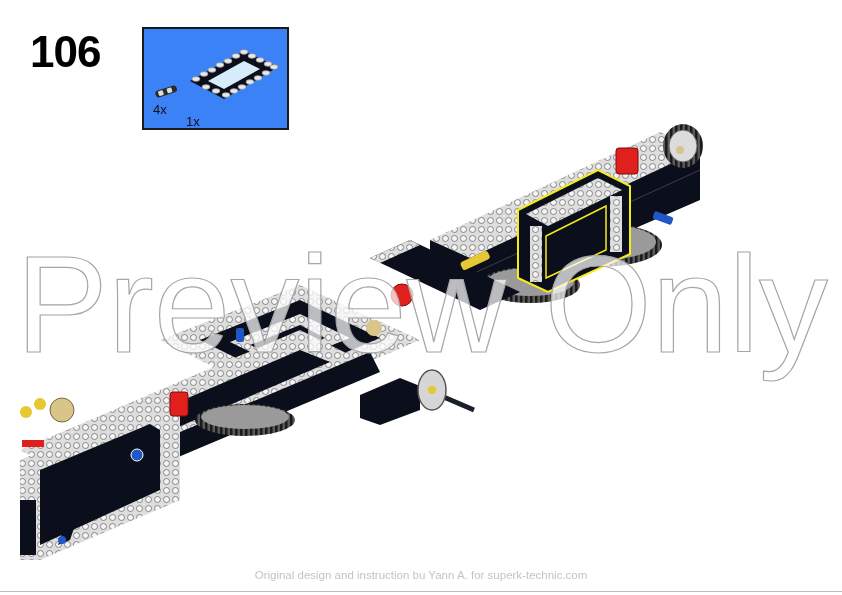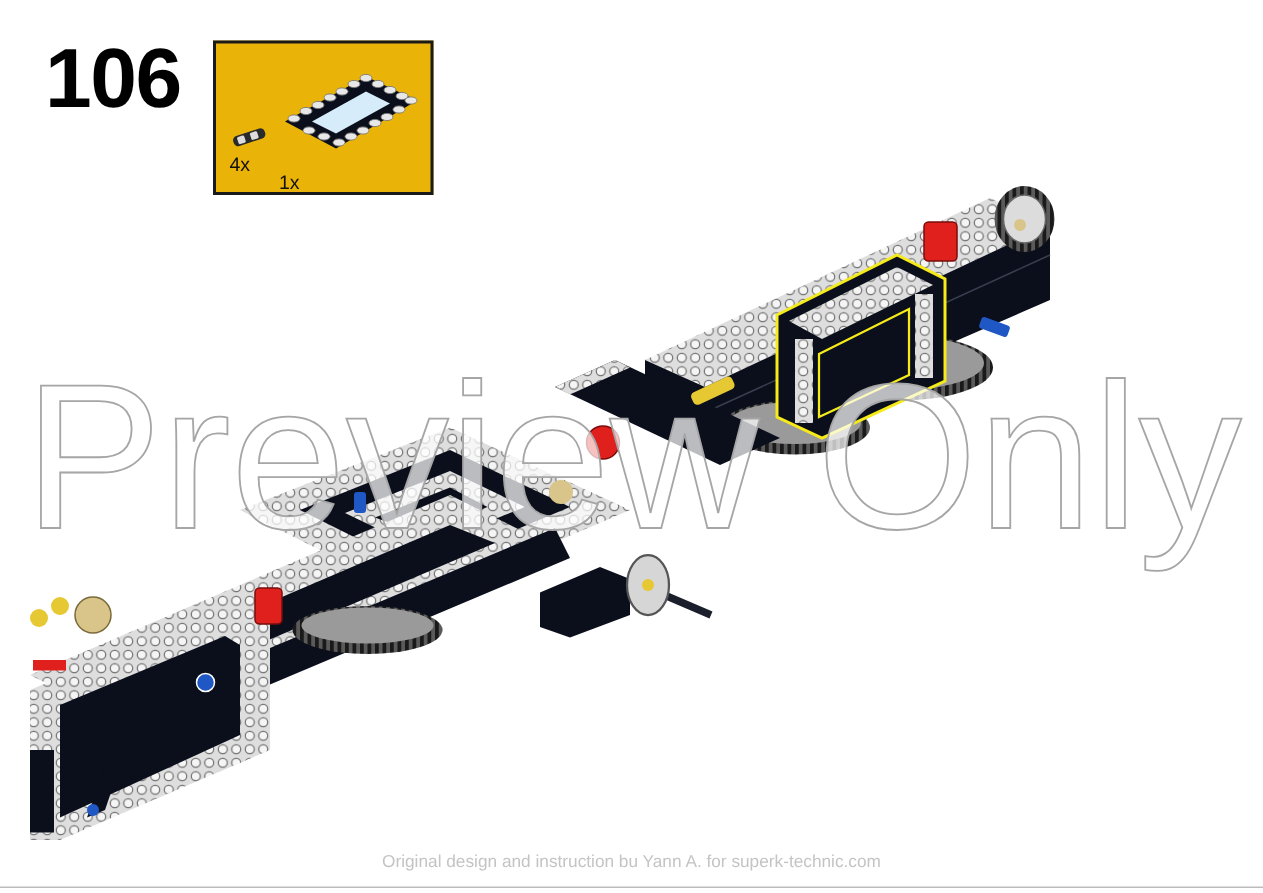--- a/index.html
+++ b/index.html
@@ -4,7 +4,7 @@
 <style>
   html, body { margin:0; padding:0; background:#ffffff; }
   body { width:842px; height:595px; position:relative; overflow:hidden; font-family:"Liberation Sans", sans-serif; }
-  .step-number { position:absolute; left:30px; top:22px; font-family:"Liberation Sans", sans-serif; font-weight:bold; font-size:56px; line-height:60px; color:#000; letter-spacing:-1px; }
+  .step-number { position:absolute; left:30px; top:22px; font-family:"Liberation Sans", sans-serif; font-weight:bold; font-size:44px; line-height:60px; color:#000; letter-spacing:-1px; }
   .parts-box { position:absolute; left:142px; top:27px; width:147px; height:103px; background:#eab308; border:2px solid #1a1a1a; box-sizing:border-box; }
   .part { position:absolute; }
   .part-qty { position:absolute; font-size:13px; color:#111; font-family:"Liberation Sans", sans-serif; }

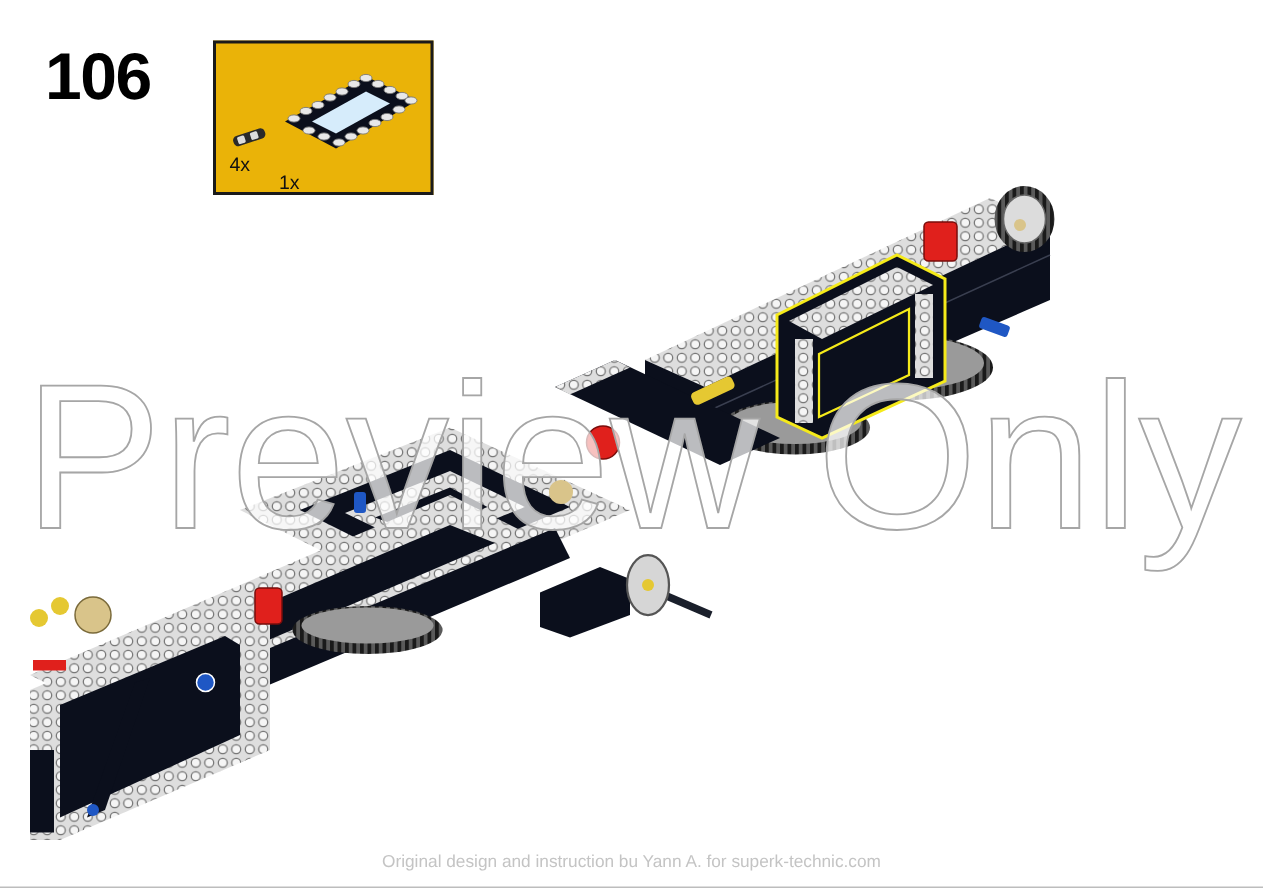--- a/index.html
+++ b/index.html
@@ -5,7 +5,7 @@
   html, body { margin:0; padding:0; background:#ffffff; }
   body { width:842px; height:595px; position:relative; overflow:hidden; font-family:"Liberation Sans", sans-serif; }
   .step-number { position:absolute; left:30px; top:22px; font-family:"Liberation Sans", sans-serif; font-weight:bold; font-size:44px; line-height:60px; color:#000; letter-spacing:-1px; }
-  .parts-box { position:absolute; left:142px; top:27px; width:147px; height:103px; background:#eab308; border:2px solid #1a1a1a; box-sizing:border-box; }
+  .parts-box { position:absolute; left:142px; top:27px; width:147px; height:103px; background:#3b82f6; border:2px solid #1a1a1a; box-sizing:border-box; }
   .part { position:absolute; }
   .part-qty { position:absolute; font-size:13px; color:#111; font-family:"Liberation Sans", sans-serif; }
   .model { position:absolute; left:0; top:0; width:842px; height:595px; }

